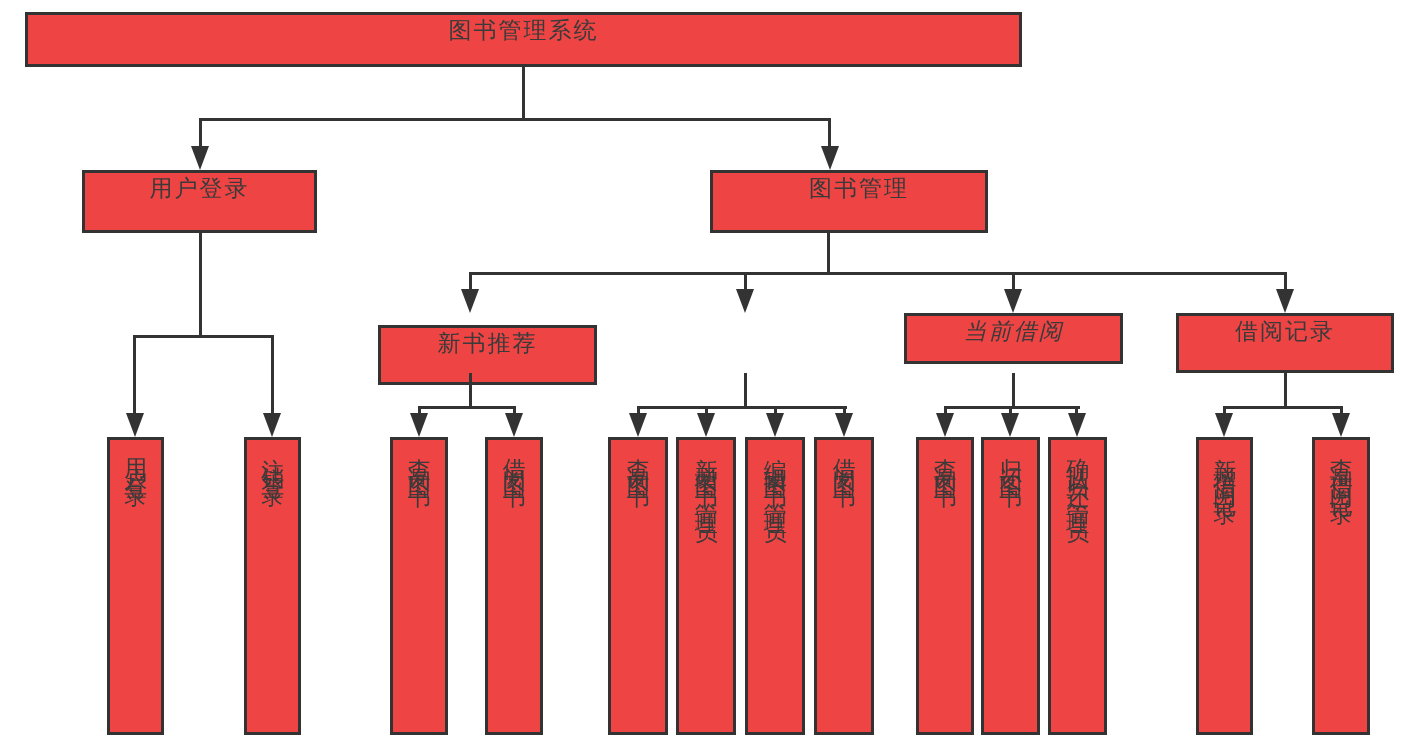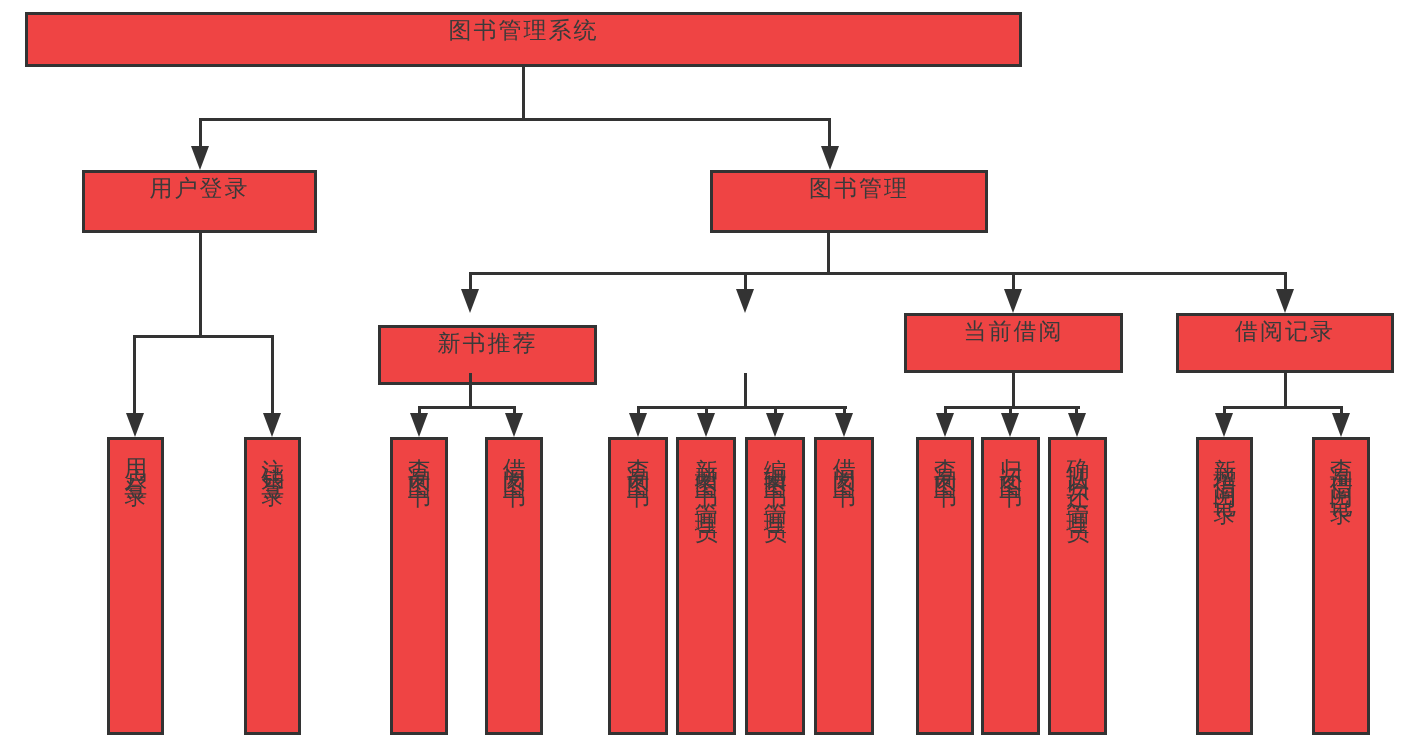--- a/index.html
+++ b/index.html
@@ -101,7 +101,7 @@
   <div class="node" style="left:378px; top:313px; width:219px; height:60px;margin-top:12px;">
     <span class="hlabel">新书推荐</span>
   </div>
-  <div class="node" style="left:904px; top:313px; width:219px; height:60px;">
+  <div class="node" style="left:904px; top:313px; width:219px; height:51px;font-style:italic;">
     <span class="hlabel">当前借阅</span>
   </div>
   <div class="node" style="left:1176px; top:313px; width:218px; height:60px;">

